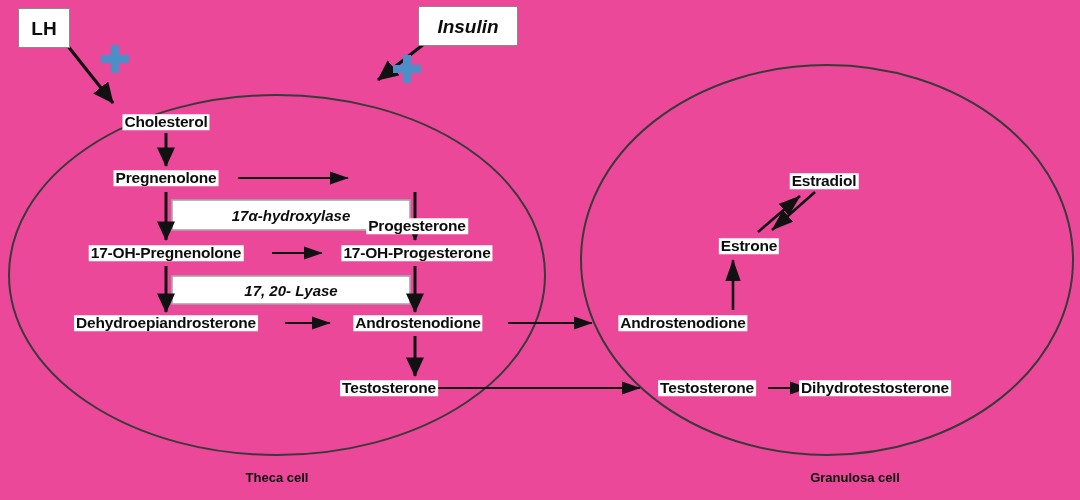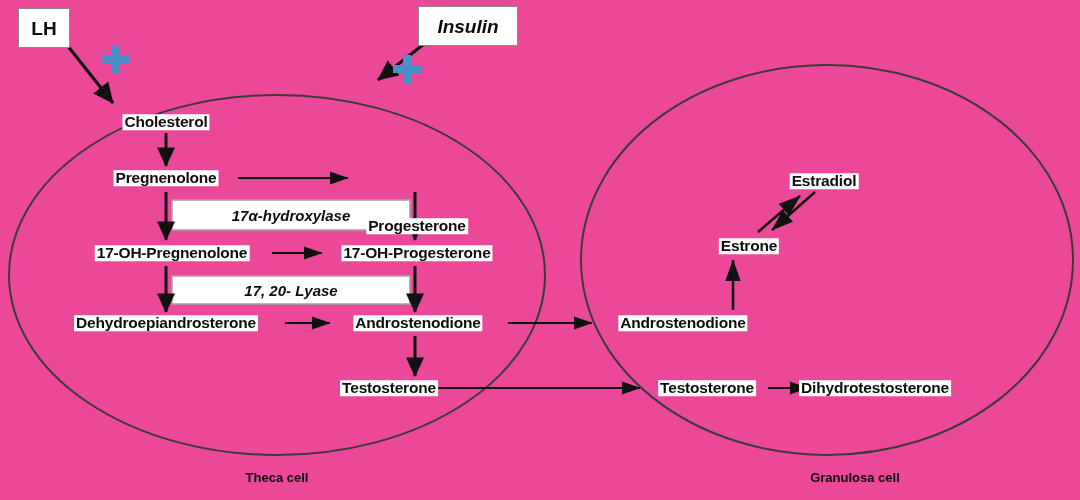--- a/index.html
+++ b/index.html
@@ -158,7 +158,7 @@
 
   <div class="node ctr" style="left:417px; top:178px;margin-top:48px;">Progesterone</div>
 
-  <div class="node ctr" style="left:172px; top:253px;text-align:center;">17-OH-Pregnenolone</div>
+  <div class="node ctr" style="left:166px; top:253px;text-align:center;">17-OH-Pregnenolone</div>
 
   <div class="node ctr" style="left:417px; top:253px;">17-OH-Progesterone</div>
 

